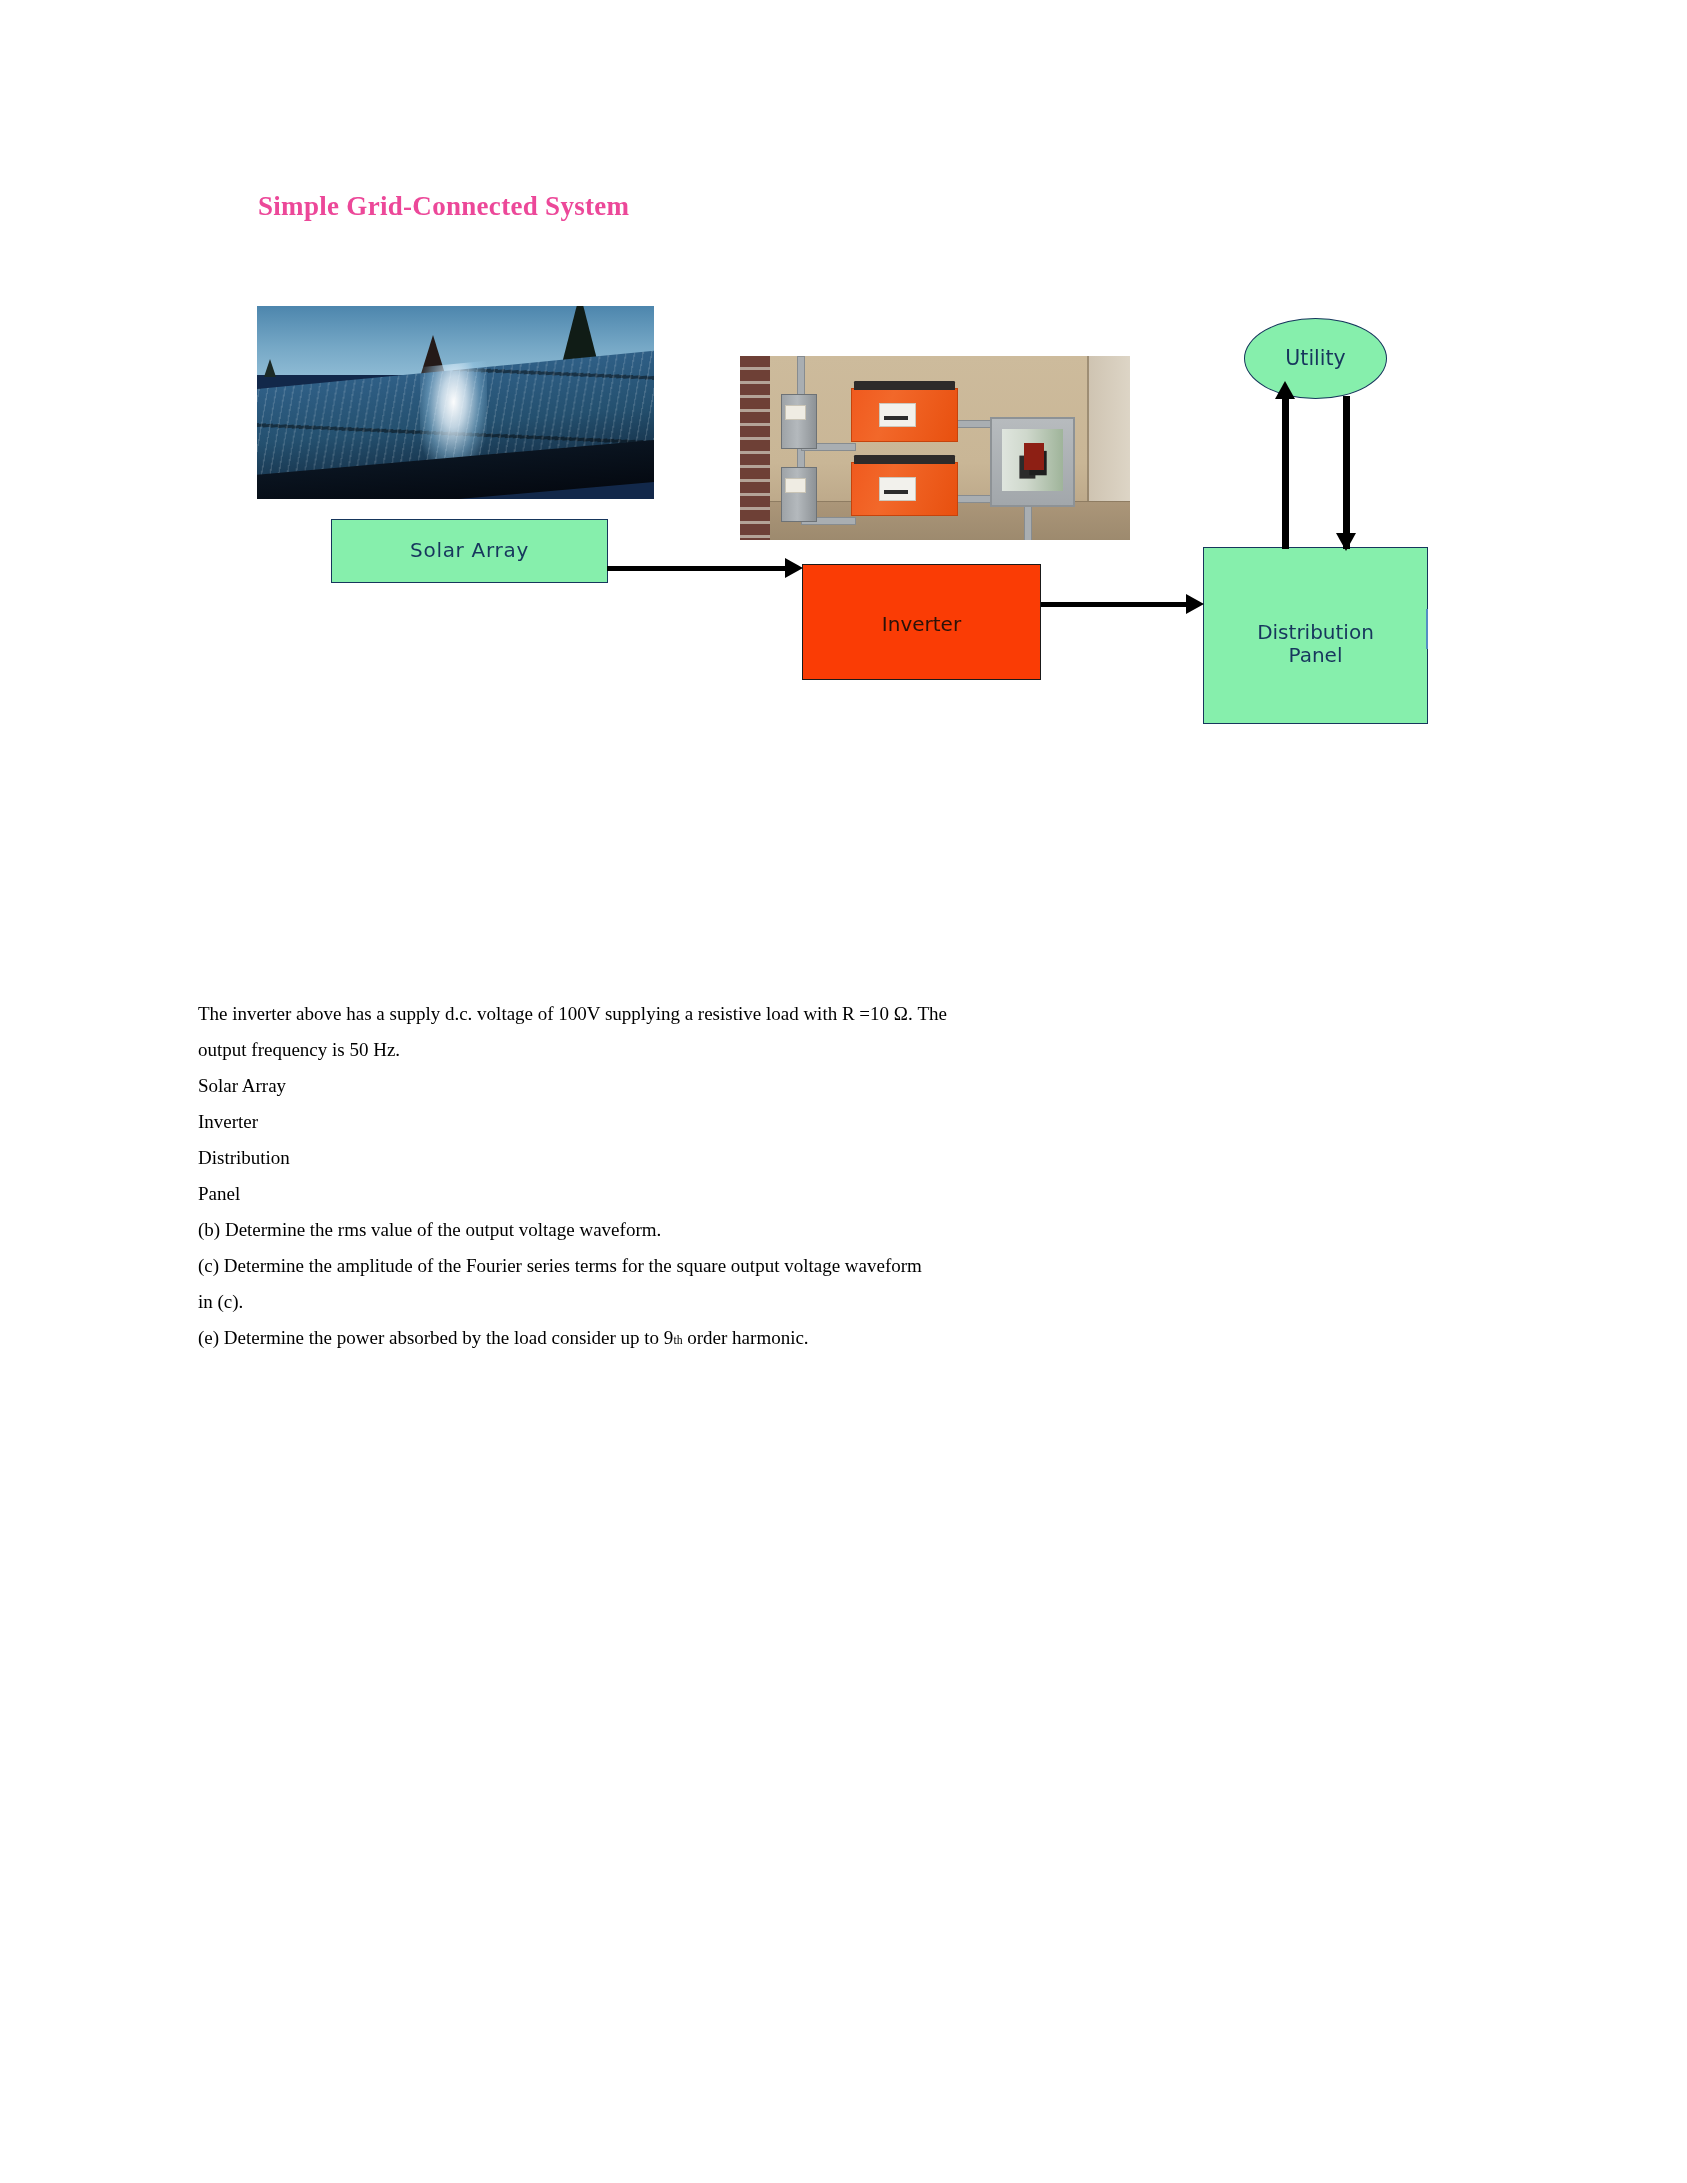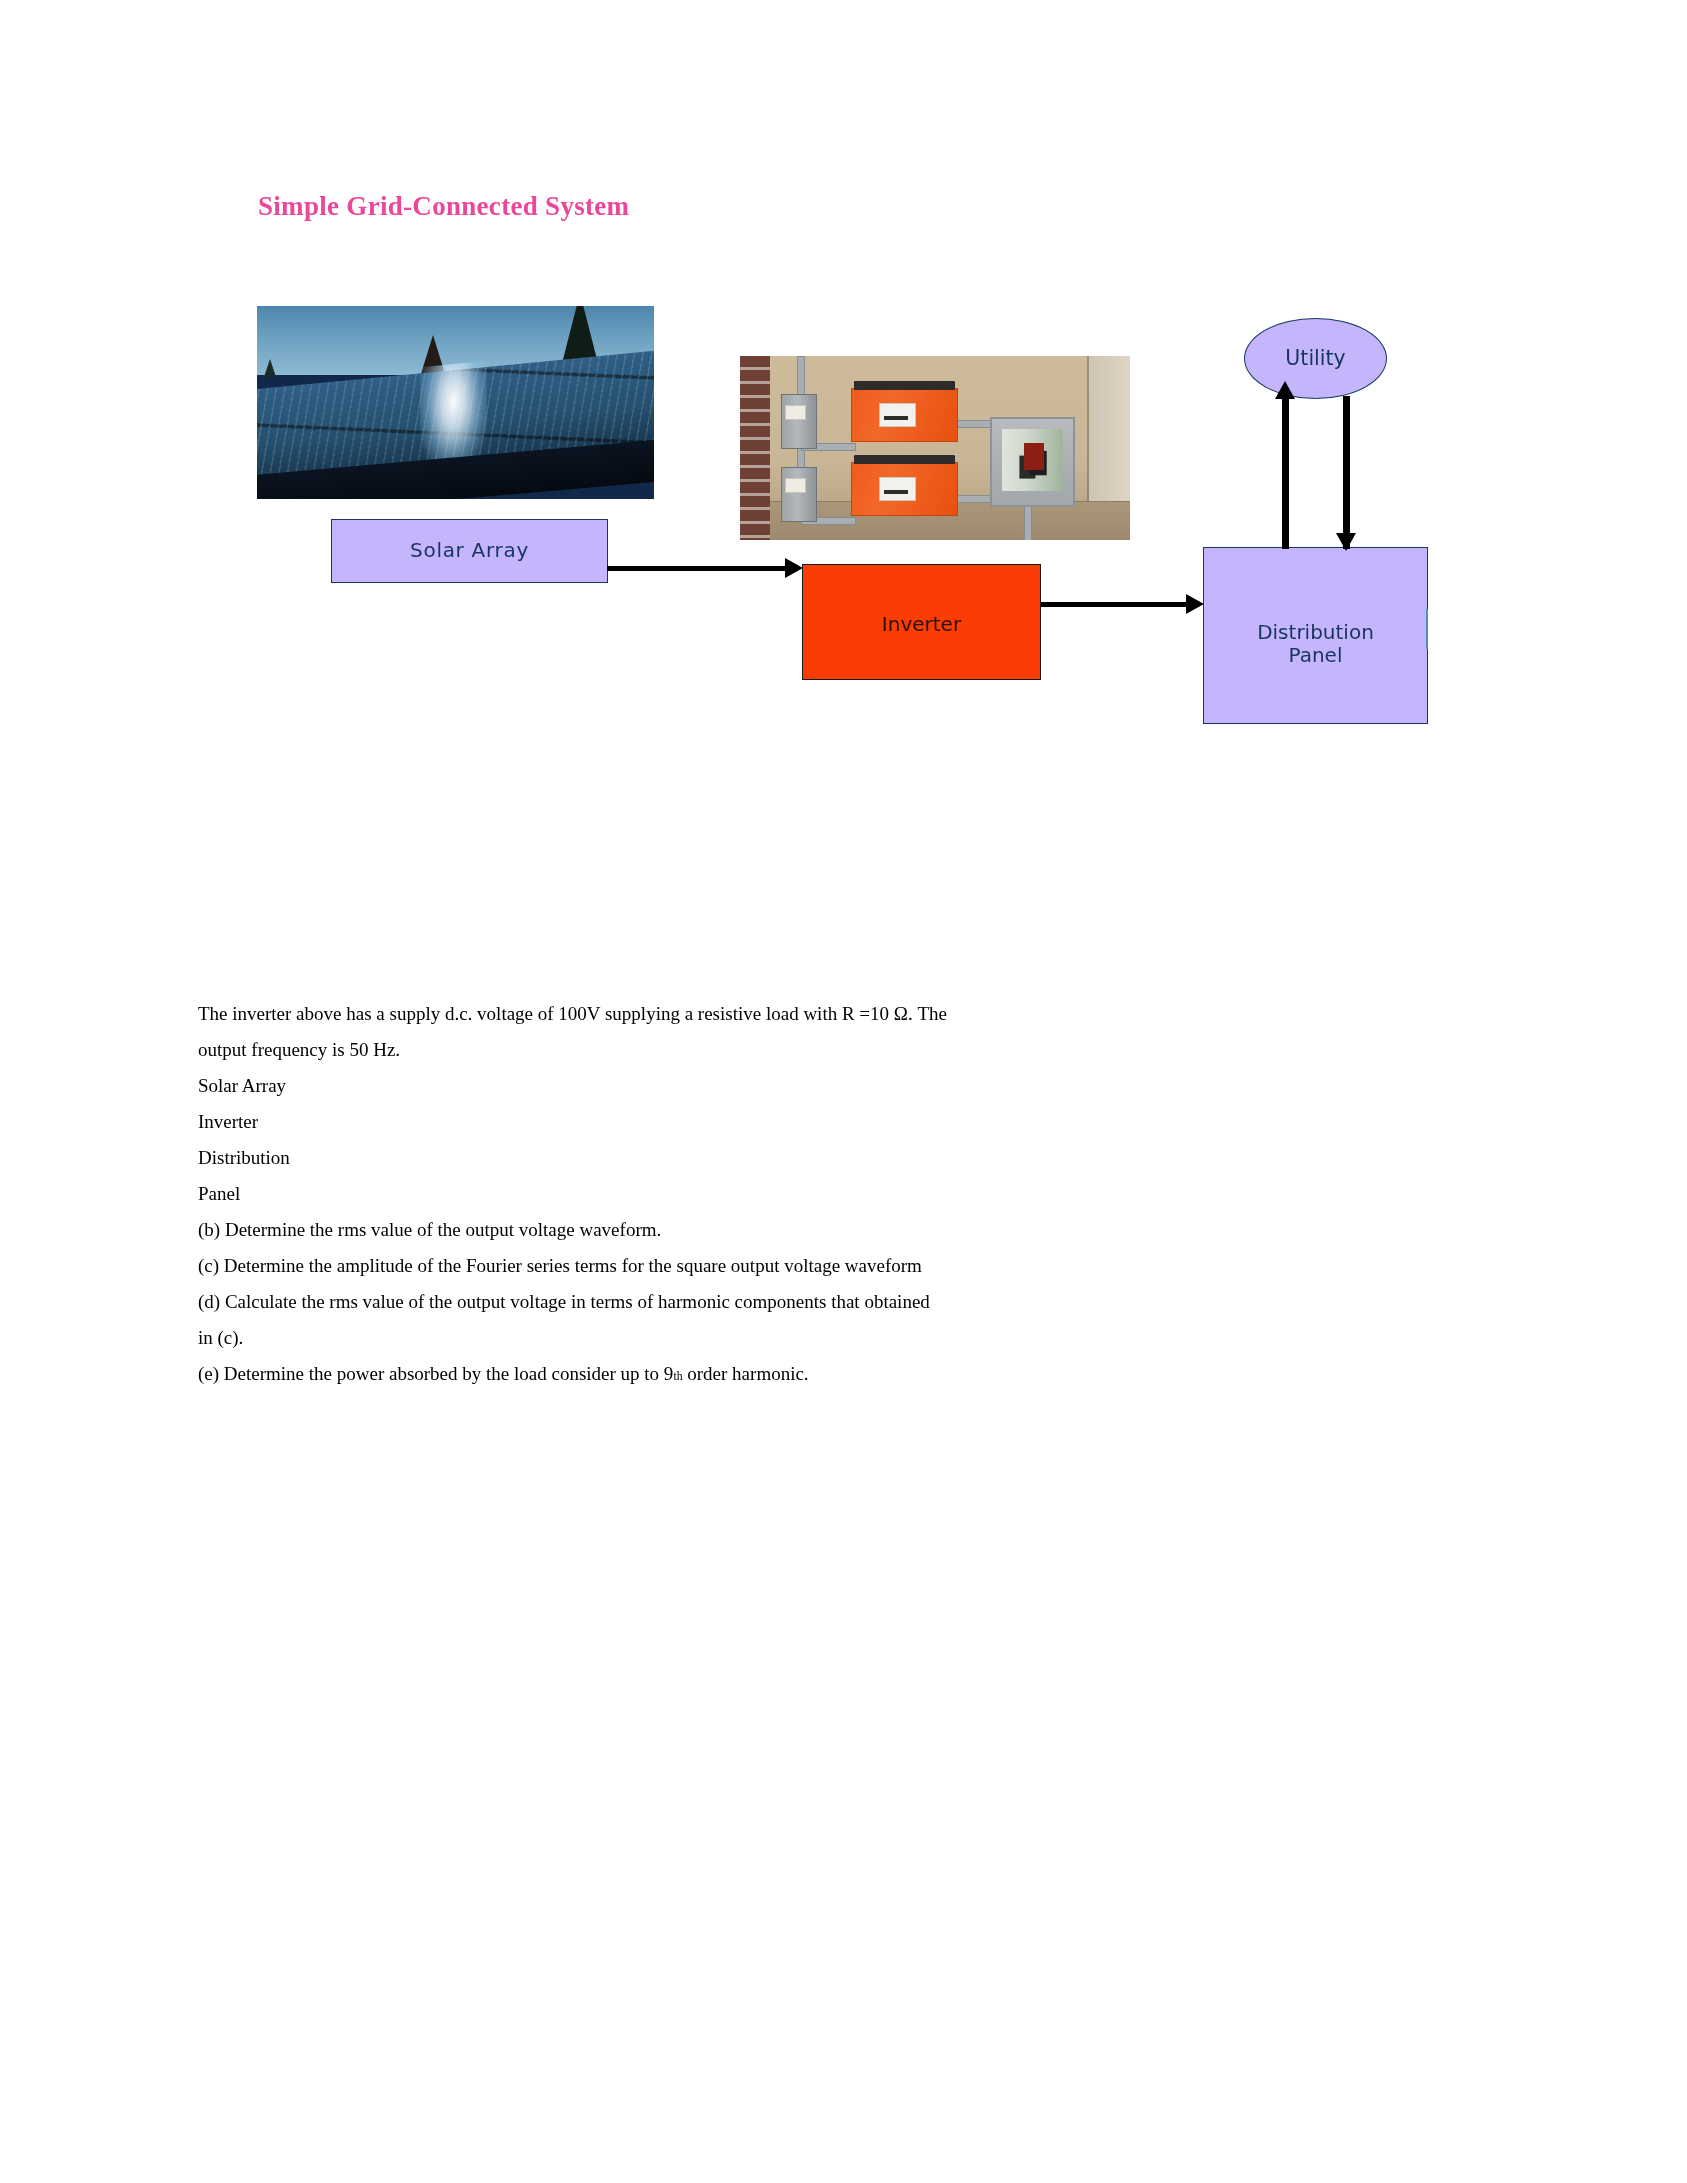--- a/index.html
+++ b/index.html
@@ -195,7 +195,7 @@
   
   .node {
     position: absolute;
-    background: #c4b5fd;
+    background: #86efac;
     border: 1.3px solid #16365c;
     box-sizing: border-box;
     display: flex;

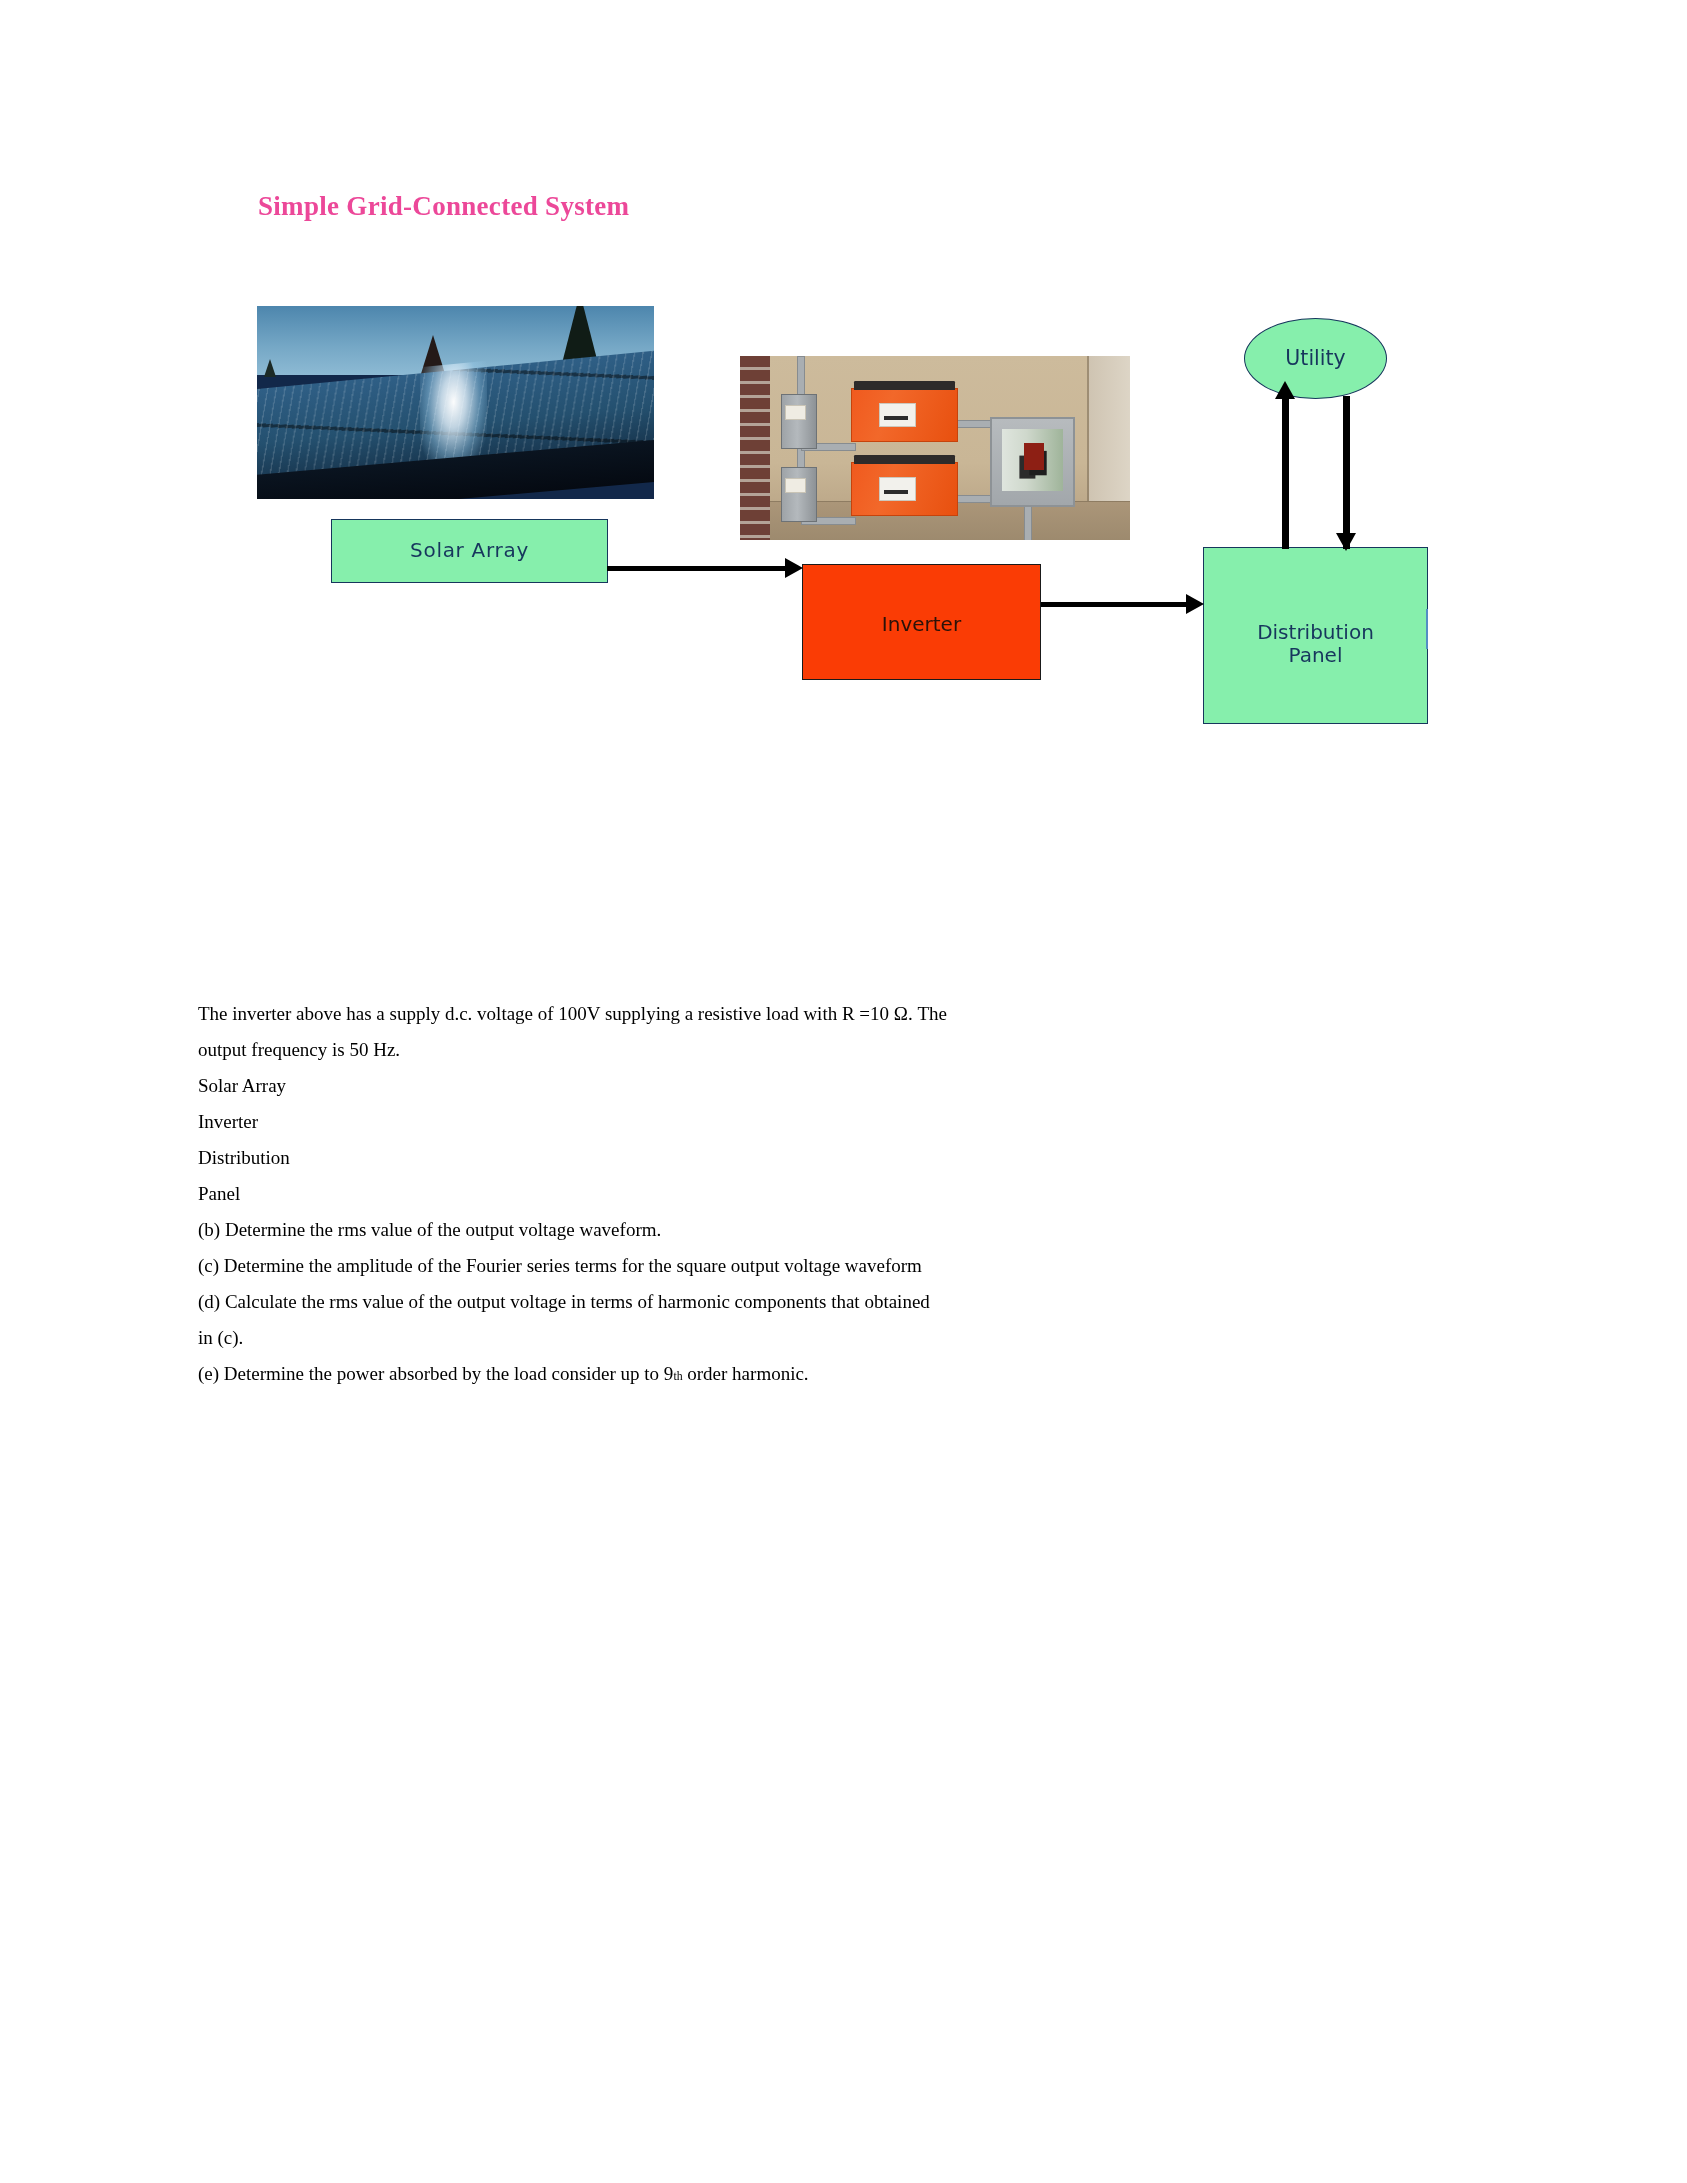--- a/index.html
+++ b/index.html
@@ -354,7 +354,6 @@
   <p>Panel</p>
   <p>(b) Determine the rms value of the output voltage waveform.</p>
   <p>(c) Determine the amplitude of the Fourier series terms for the square output voltage waveform</p>
-  <p>(d) Calculate the rms value of the output voltage in terms of harmonic components that obtained</p>
   <p>in (c).</p>
   <p><span>(e) Determine the power absorbed by the load consider up to 9</span><span class="sup-th">th</span><span> order harmonic.</span></p>
 </div>

